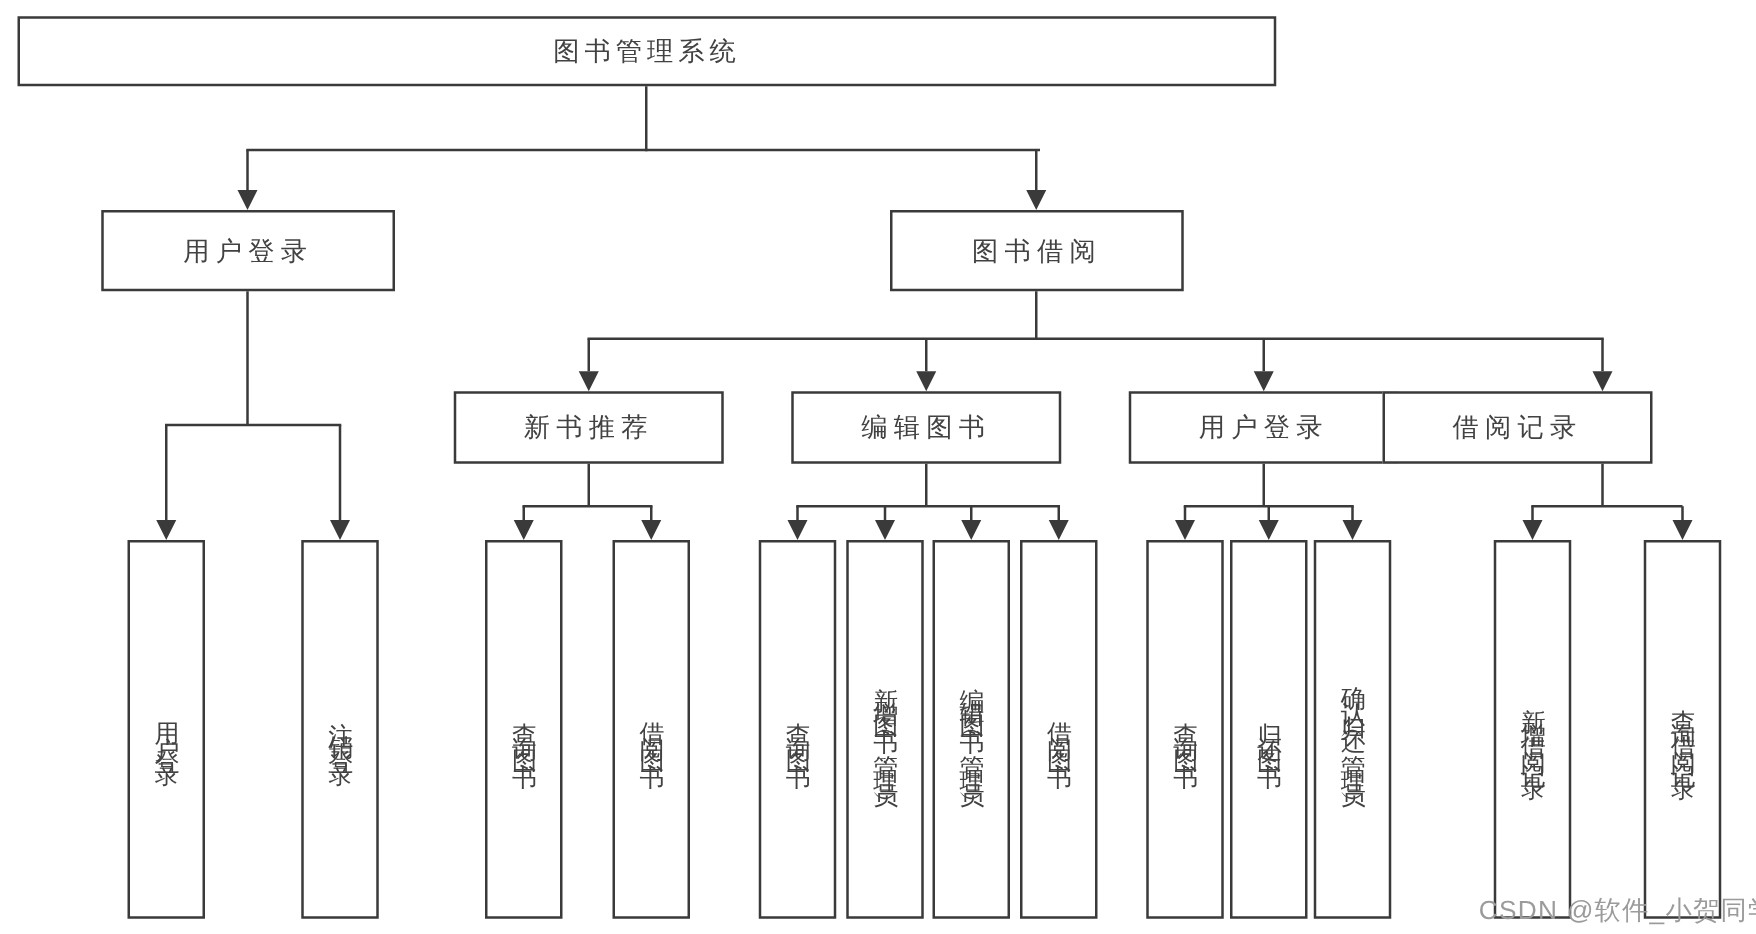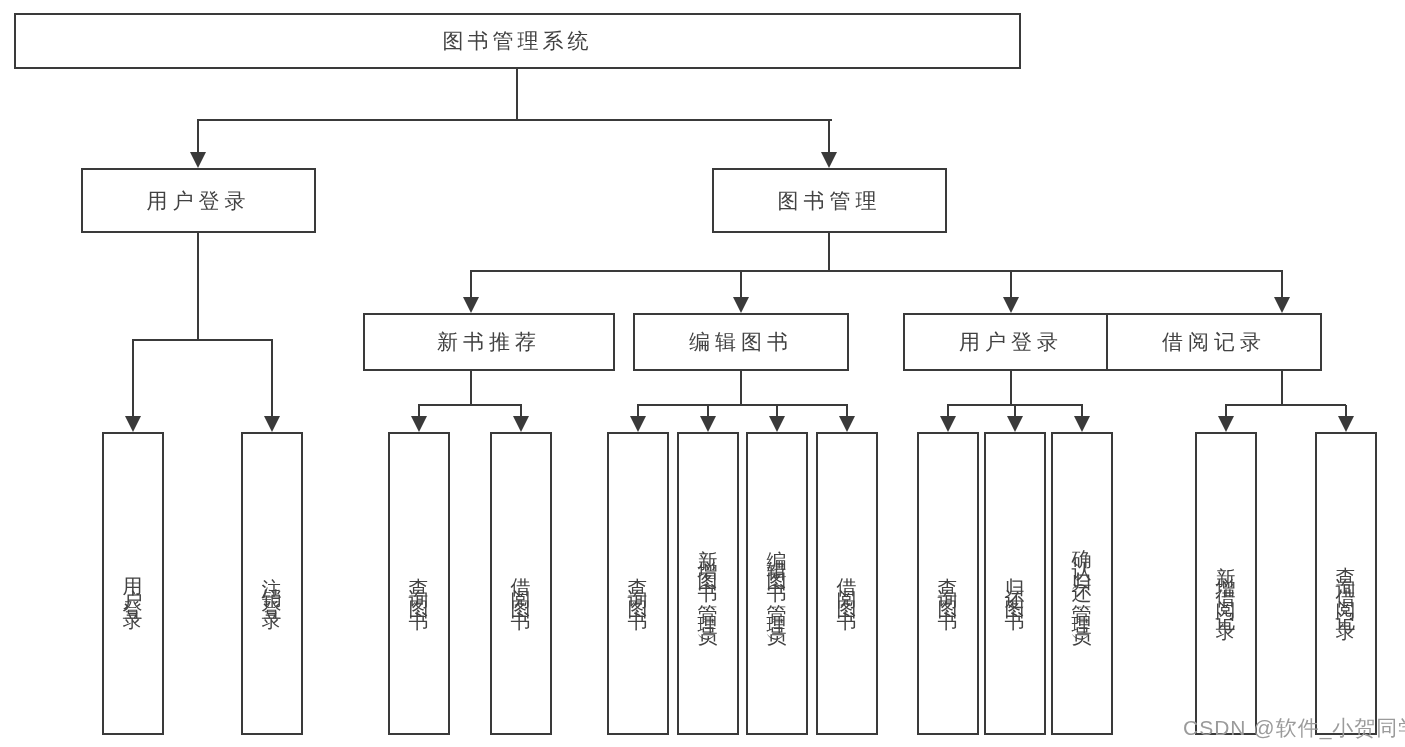--- a/index.html
+++ b/index.html
@@ -75,7 +75,7 @@
   </div>
 
   <div class="node" style="left:712px;top:168px;width:235px;height:65px;">
-    <span>图书管理</span>
+    <span>图书借阅</span>
   </div>
 
   <div class="node" style="left:363px;top:313px;width:252px;height:58px;">

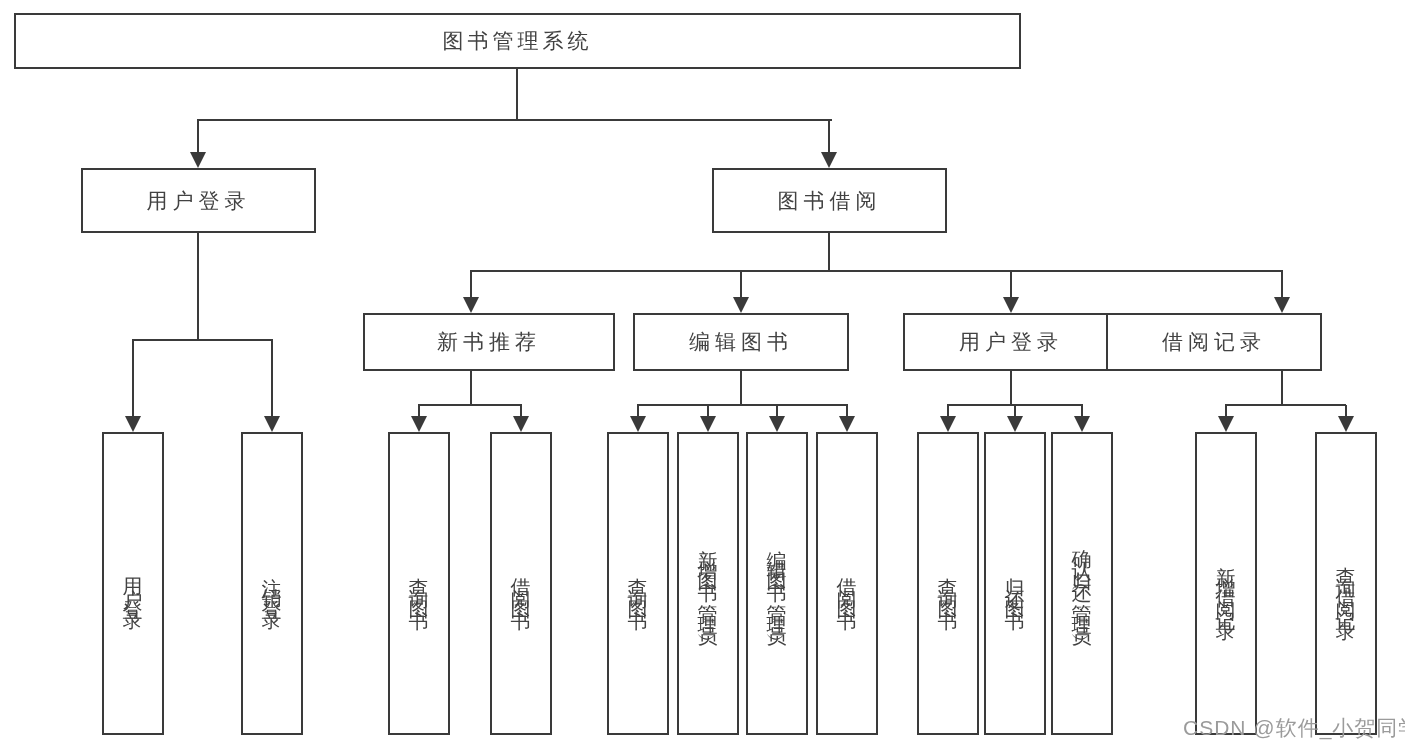--- a/index.html
+++ b/index.html
@@ -78,7 +78,7 @@
     <span>图书借阅</span>
   </div>
 
-  <div class="node" style="left:363px;top:313px;width:252px;height:58px;">
+  <div class="node" style="left:363px;top:313px;width:216px;height:58px;">
     <span>新书推荐</span>
   </div>
   <div class="node" style="left:633px;top:313px;width:216px;height:58px;">

